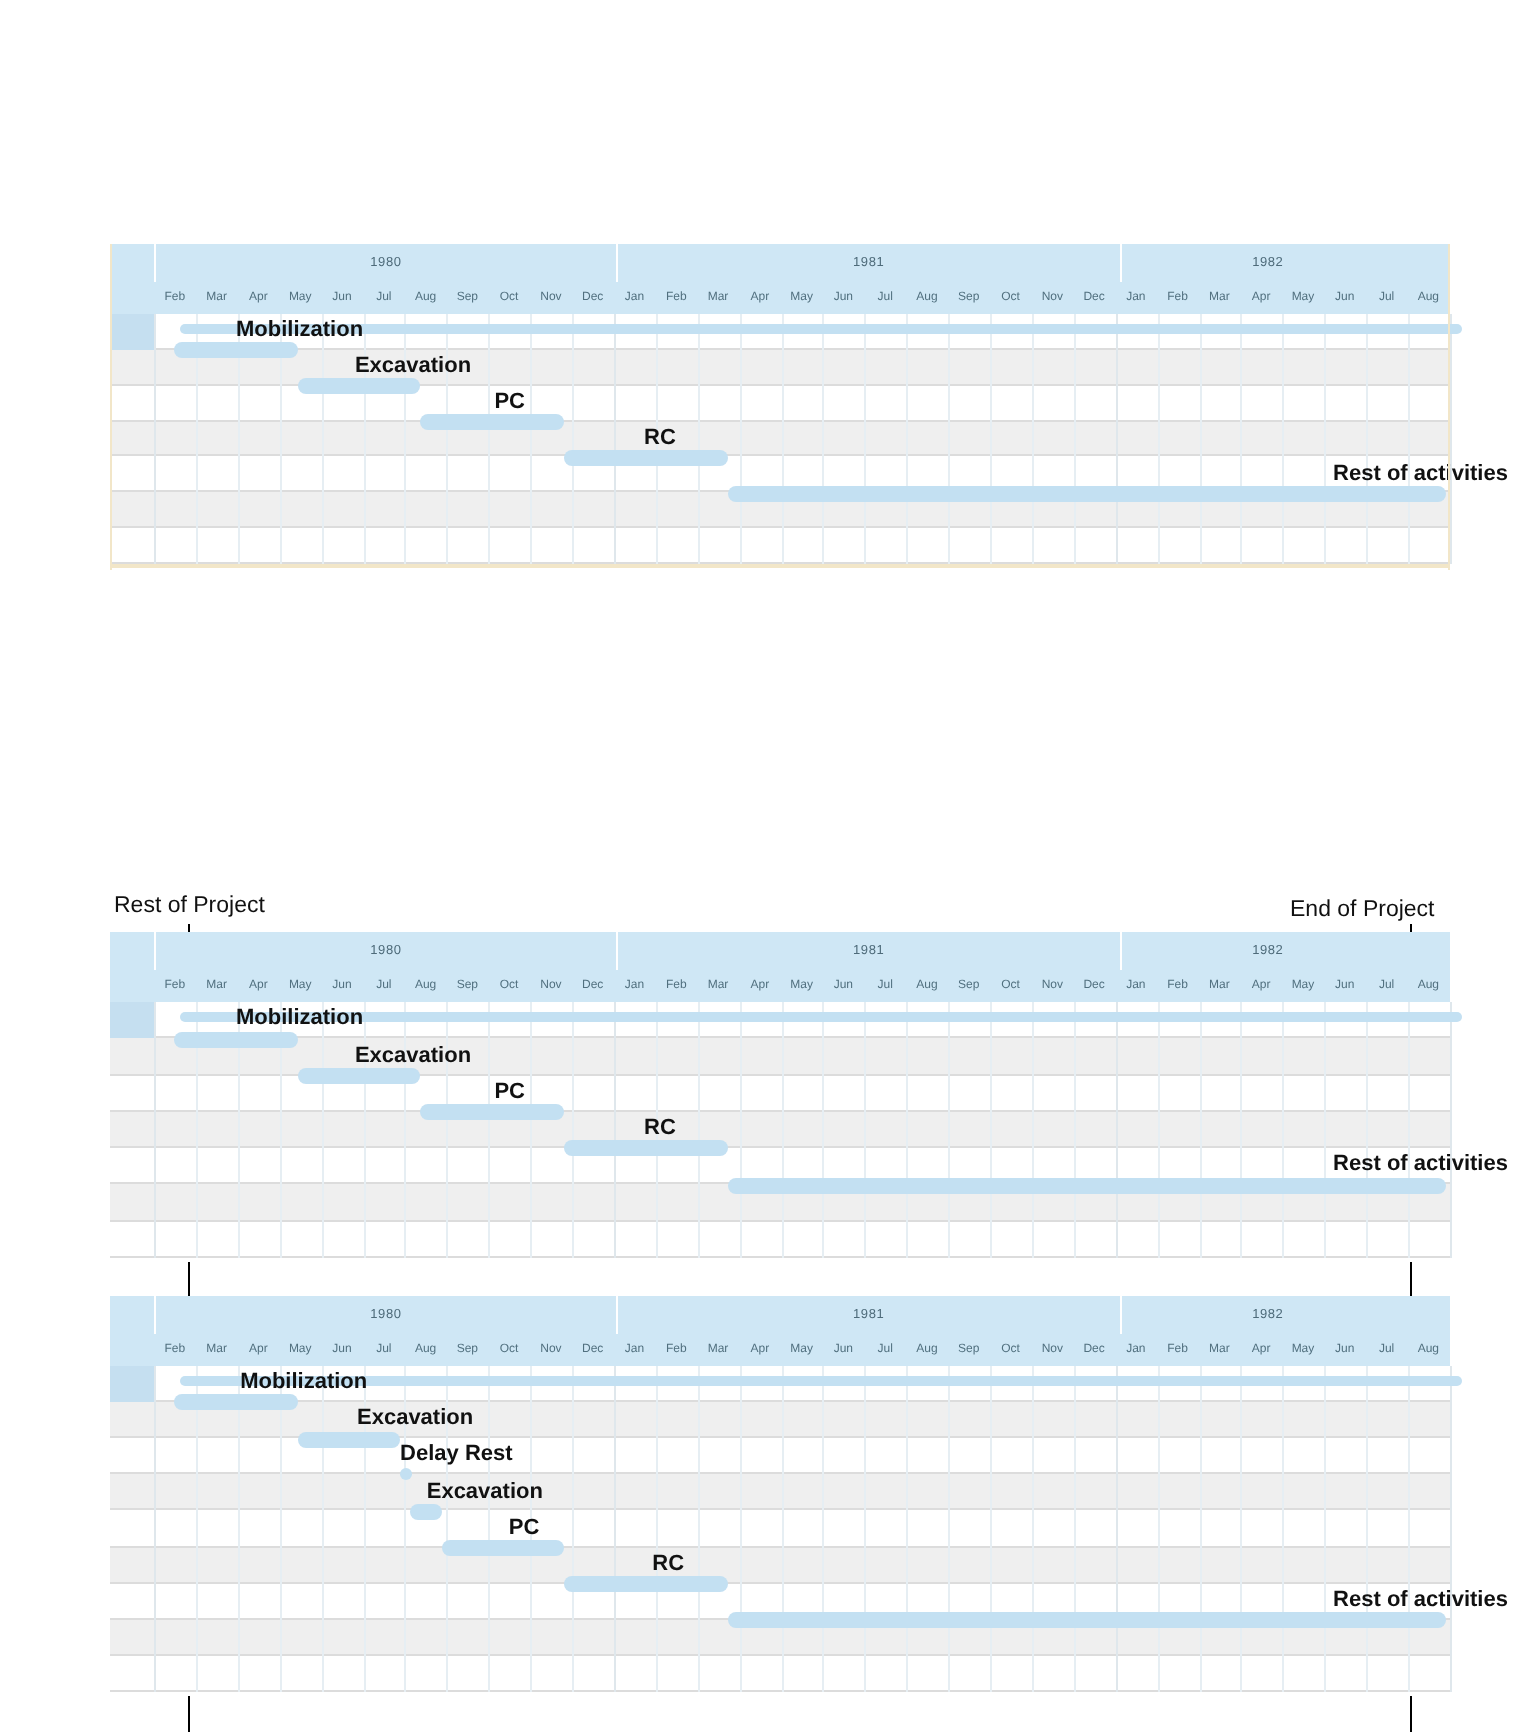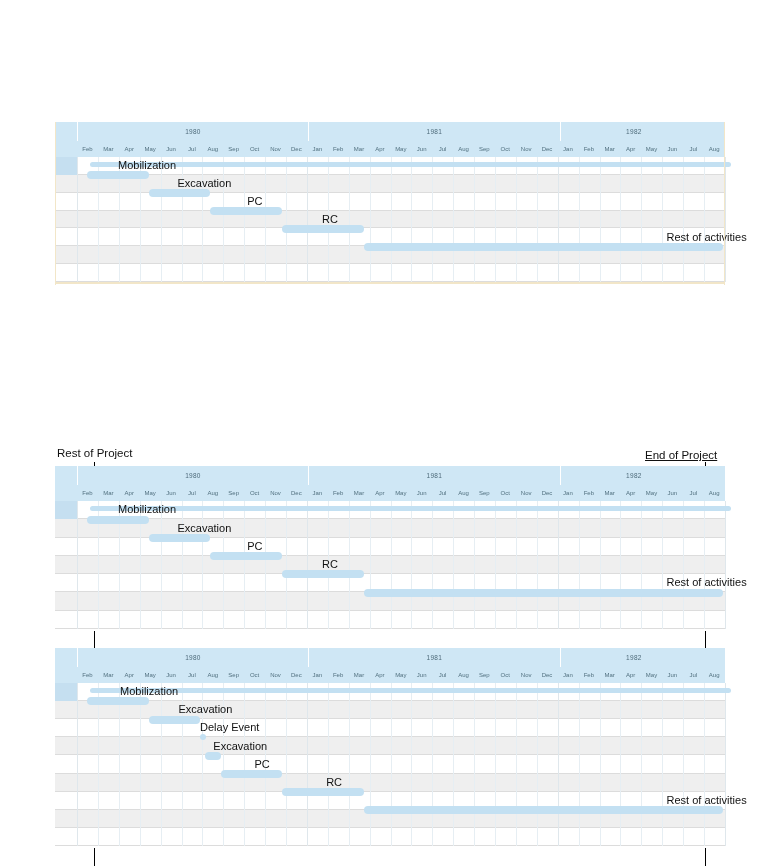--- a/index.html
+++ b/index.html
@@ -56,6 +56,7 @@
     color:#111111;
     white-space:nowrap;
     line-height:11px;
+    font-weight:bold;
   }
   .frame-bottom{position:absolute;left:0;right:0;height:2px;background:#f2e6c8;}
   .frame-left{position:absolute;top:0;bottom:0;width:1px;background:#f2e6c8;}

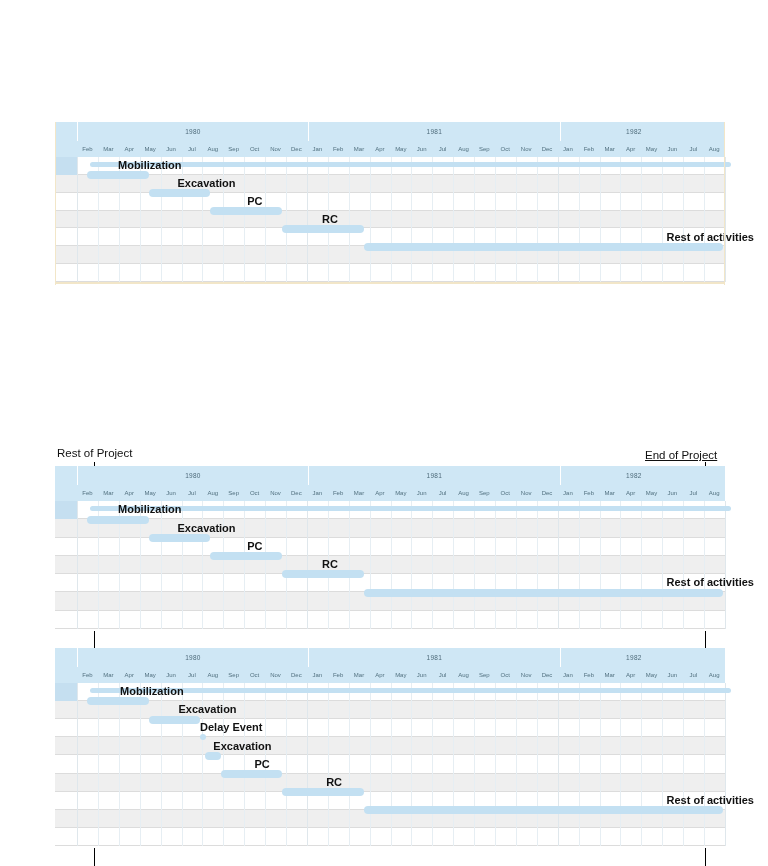--- a/index.html
+++ b/index.html
@@ -182,7 +182,7 @@
   </div>
 
 <div class="marker-lbl" style="left:57px;top:447px;">Rest of Project</div>
-<div class="marker-lbl" style="left:645px;top:449px;text-decoration:underline;">End of Project</div>
+<div class="marker-lbl" style="left:645px;top:449px;">End of Project</div>
 <div class="marker-line" style="left:94px;top:462px;height:404px;"></div>
 <div class="marker-line" style="left:705px;top:462px;height:404px;"></div>
 

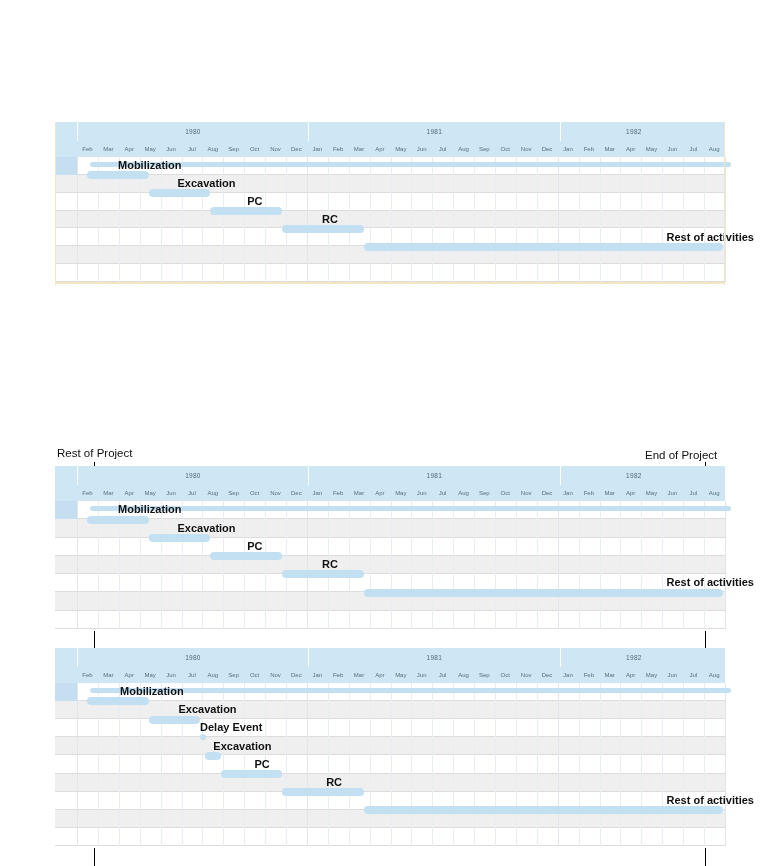--- a/index.html
+++ b/index.html
@@ -404,7 +404,7 @@
       <div class="bar" style="left: 93.7722px; width: 51.2658px; top: 32.6px;"></div>
       <div class="lbl" style="left: 123.506px; top: 21.3711px;">Excavation</div>
       <div class="bar dot" style="left: 145.038px; width: 6.1519px; top: 50.7111px; height: 6px;"></div>
-      <div class="lbl" style="left: 145.038px; top: 39.4822px;">Delay Event</div>
+      <div class="lbl" style="left: 145.038px; top: 39.4822px;">Delay Rest</div>
       <div class="bar" style="left: 150.165px; width: 15.3797px; top: 68.8222px;"></div>
       <div class="lbl" style="left: 158.367px; top: 57.5933px;">Excavation</div>
       <div class="bar" style="left: 165.544px; width: 61.519px; top: 86.9333px;"></div>

